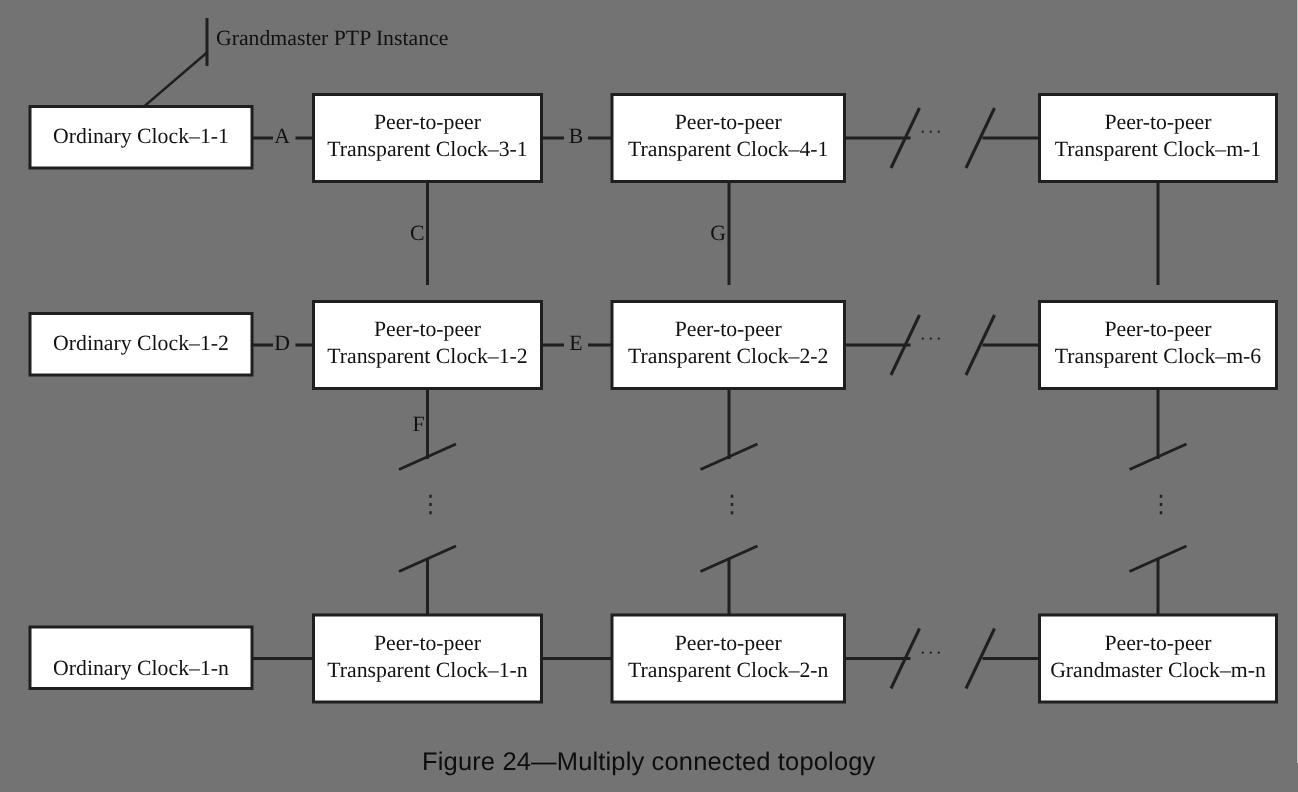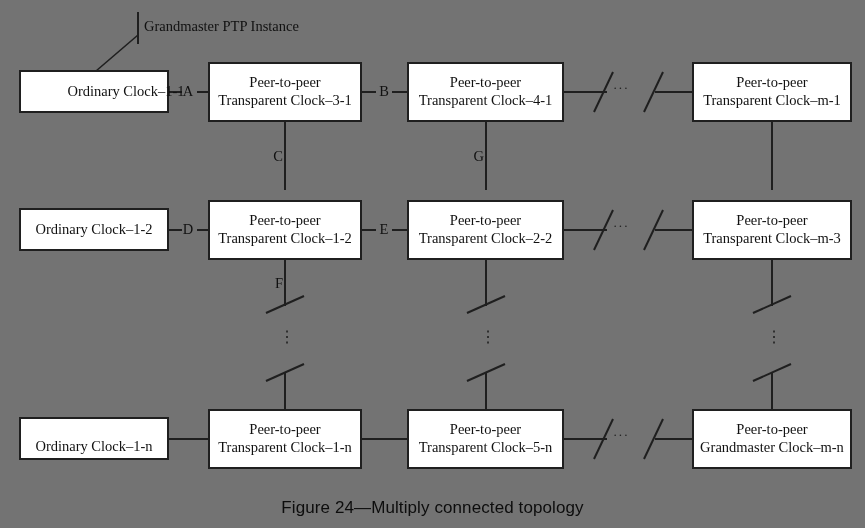--- a/index.html
+++ b/index.html
@@ -166,7 +166,7 @@
 
   <div class="annotation-text" style="left:144px; top:18px;">Grandmaster PTP Instance</div>
 
-  <div class="box-label" style="left:20px; top:71px; width:148px; height:41px;padding-left:32px;">Ordinary Clock–1-1</div>
+  <div class="box-label" style="left:20px; top:71px; width:148px; height:41px;">Ordinary Clock–1-1</div>
 
   <div class="box-label" style="left:209px; top:63px; width:152px; height:58px;">
     <span class="ln">Peer-to-peer</span>

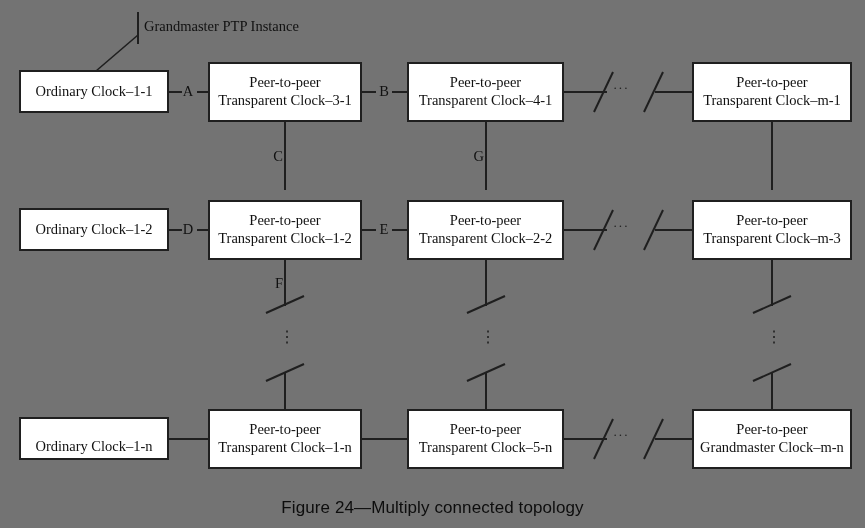--- a/index.html
+++ b/index.html
@@ -201,7 +201,7 @@
 
   <div class="box-label" style="left:693px; top:201px; width:158px; height:58px;">
     <span class="ln">Peer-to-peer</span>
-    <span class="ln">Transparent Clock–m-3</span>
+    <span class="ln">Transparent Clock–m-6</span>
   </div>
 
   <div class="port-label" style="left:176px; top:221px; width:24px;">D</div>

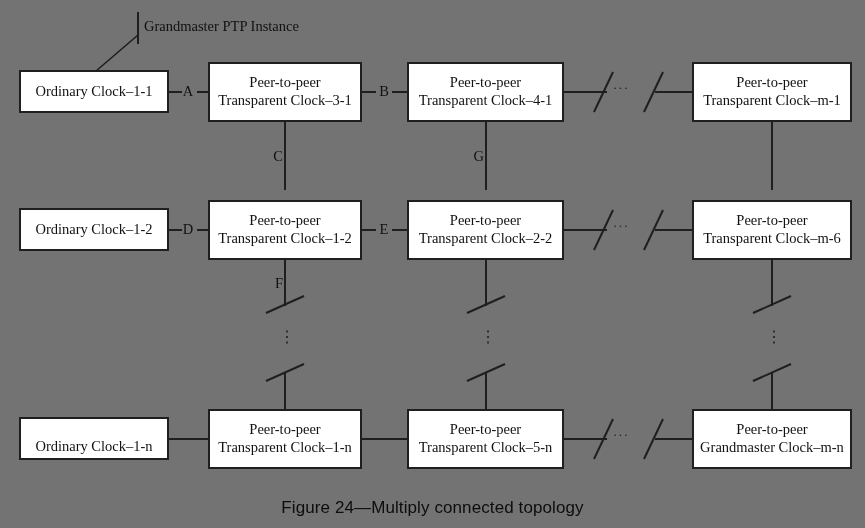--- a/index.html
+++ b/index.html
@@ -225,7 +225,7 @@
 
   <div class="box-label" style="left:408px; top:410px; width:155px; height:58px;">
     <span class="ln">Peer-to-peer</span>
-    <span class="ln">Transparent Clock–5-n</span>
+    <span class="ln">Transparent Clock–2-n</span>
   </div>
 
   <div class="box-label" style="left:693px; top:410px; width:158px; height:58px;">

